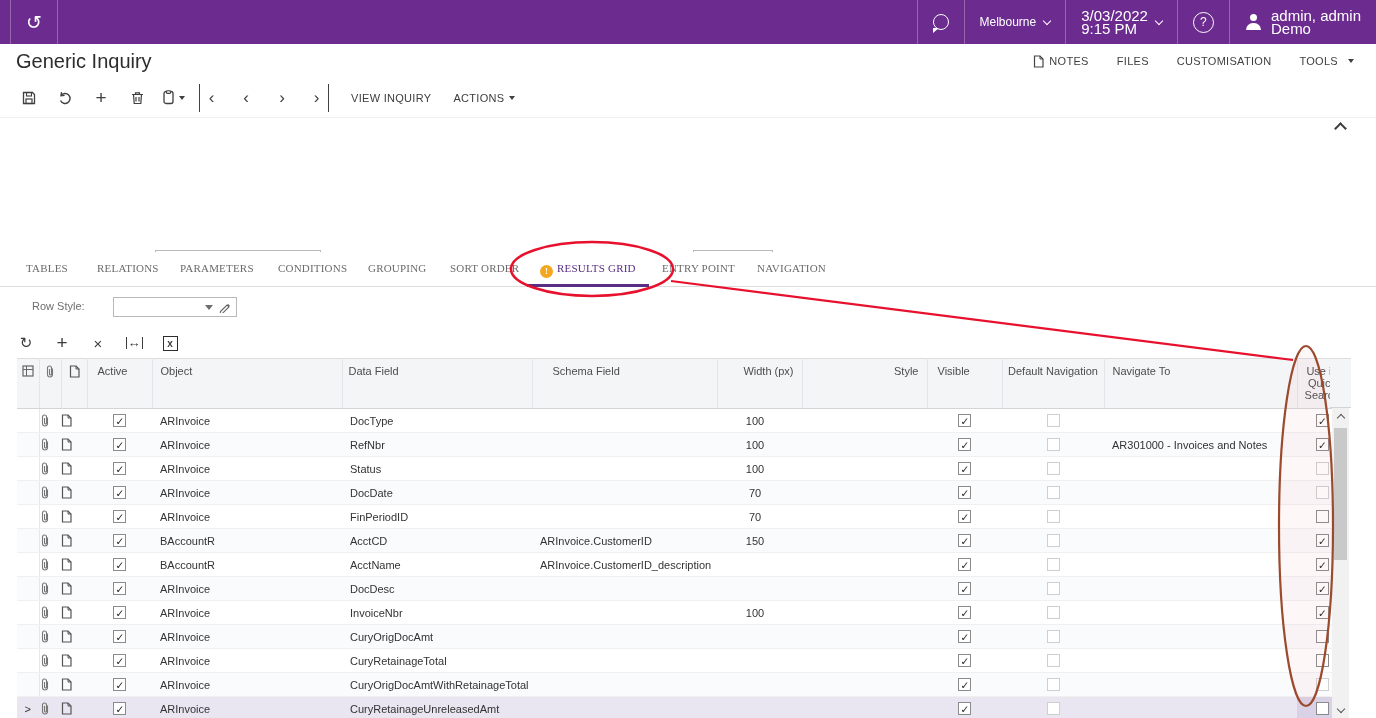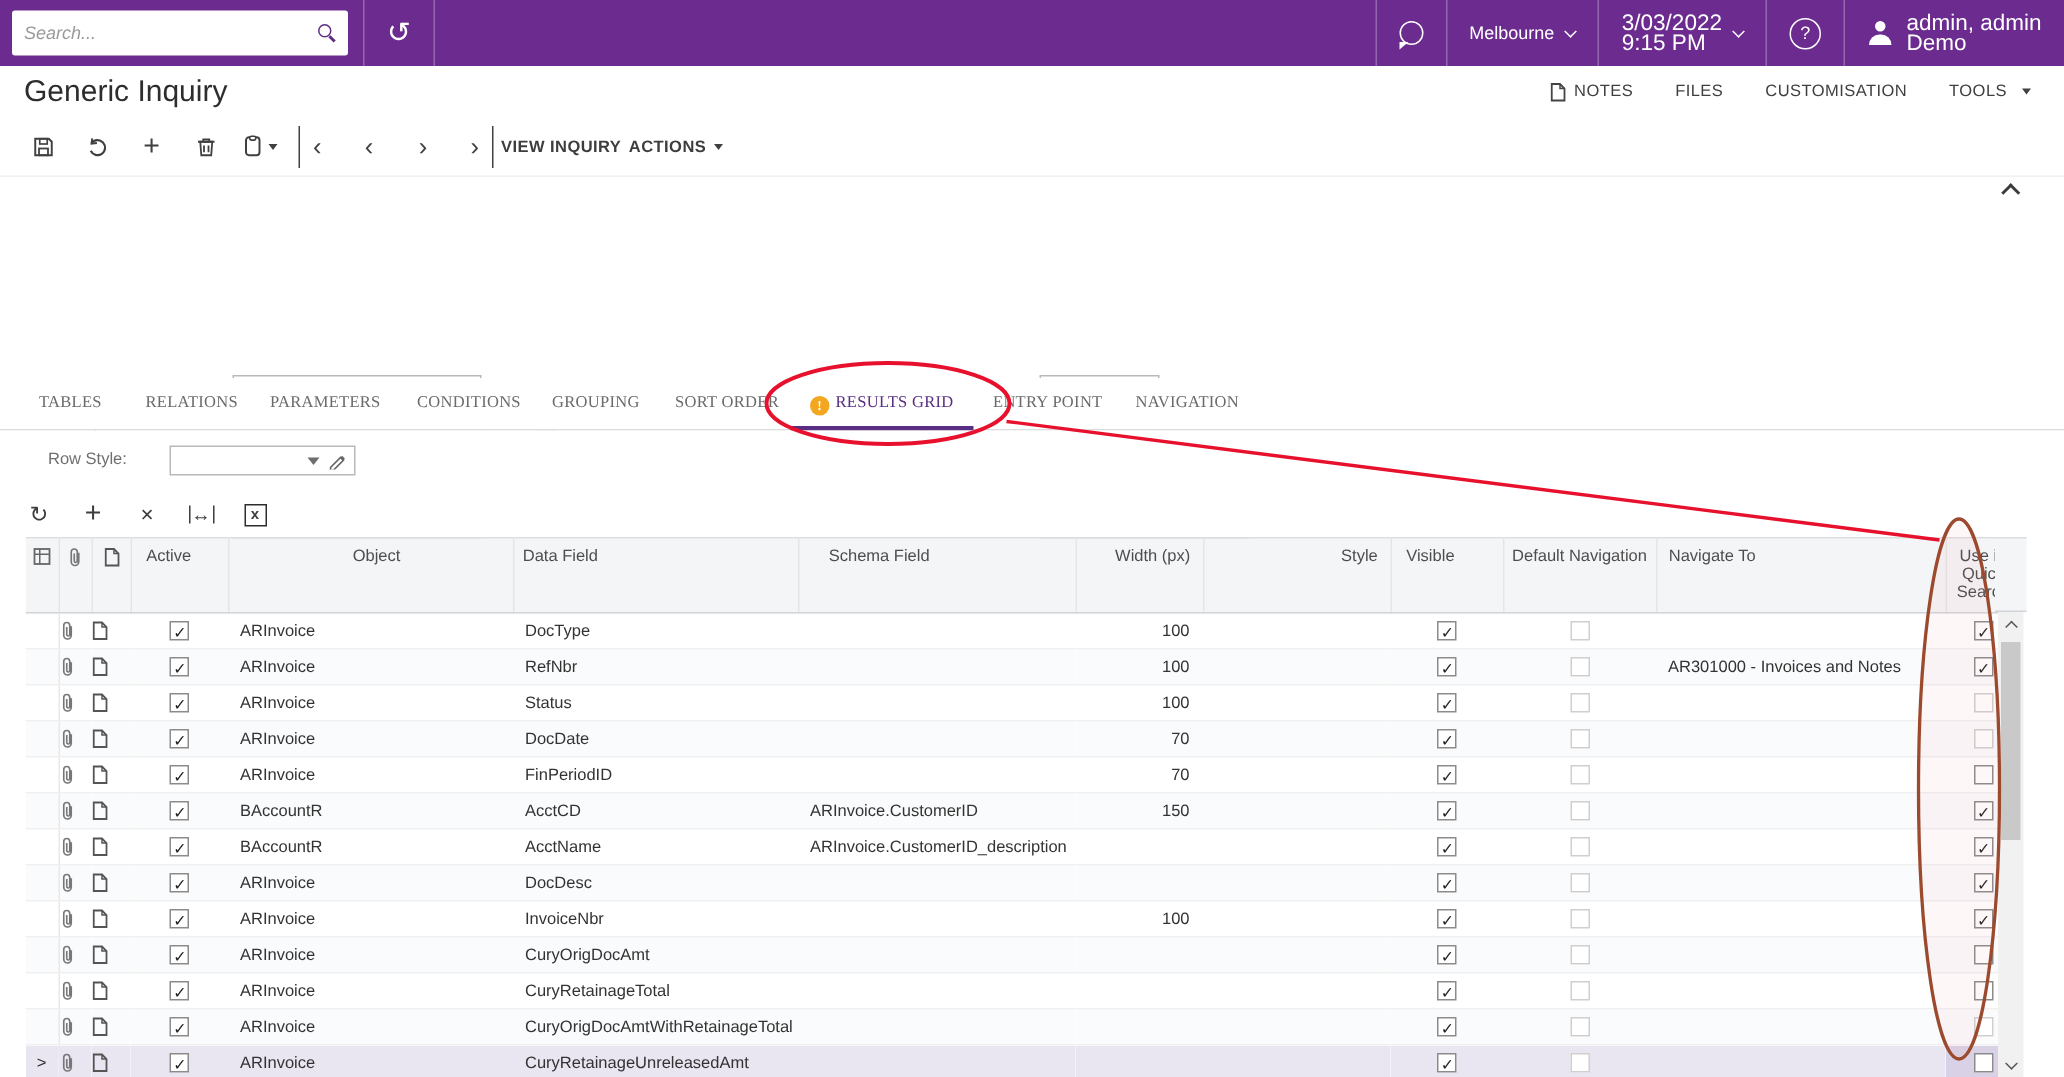--- a/index.html
+++ b/index.html
@@ -152,10 +152,6 @@
 <body>
 
 <div class="topbar">
-  <div class="search-wrap">
-    <input placeholder="Search..." style="">
-    <span class="mag"></span>
-  </div>
   <div class="tb-btn tb-sep tb-sep-r" style="margin-left:10px;">
     <span class="circ-arrow">↺</span>
   </div>

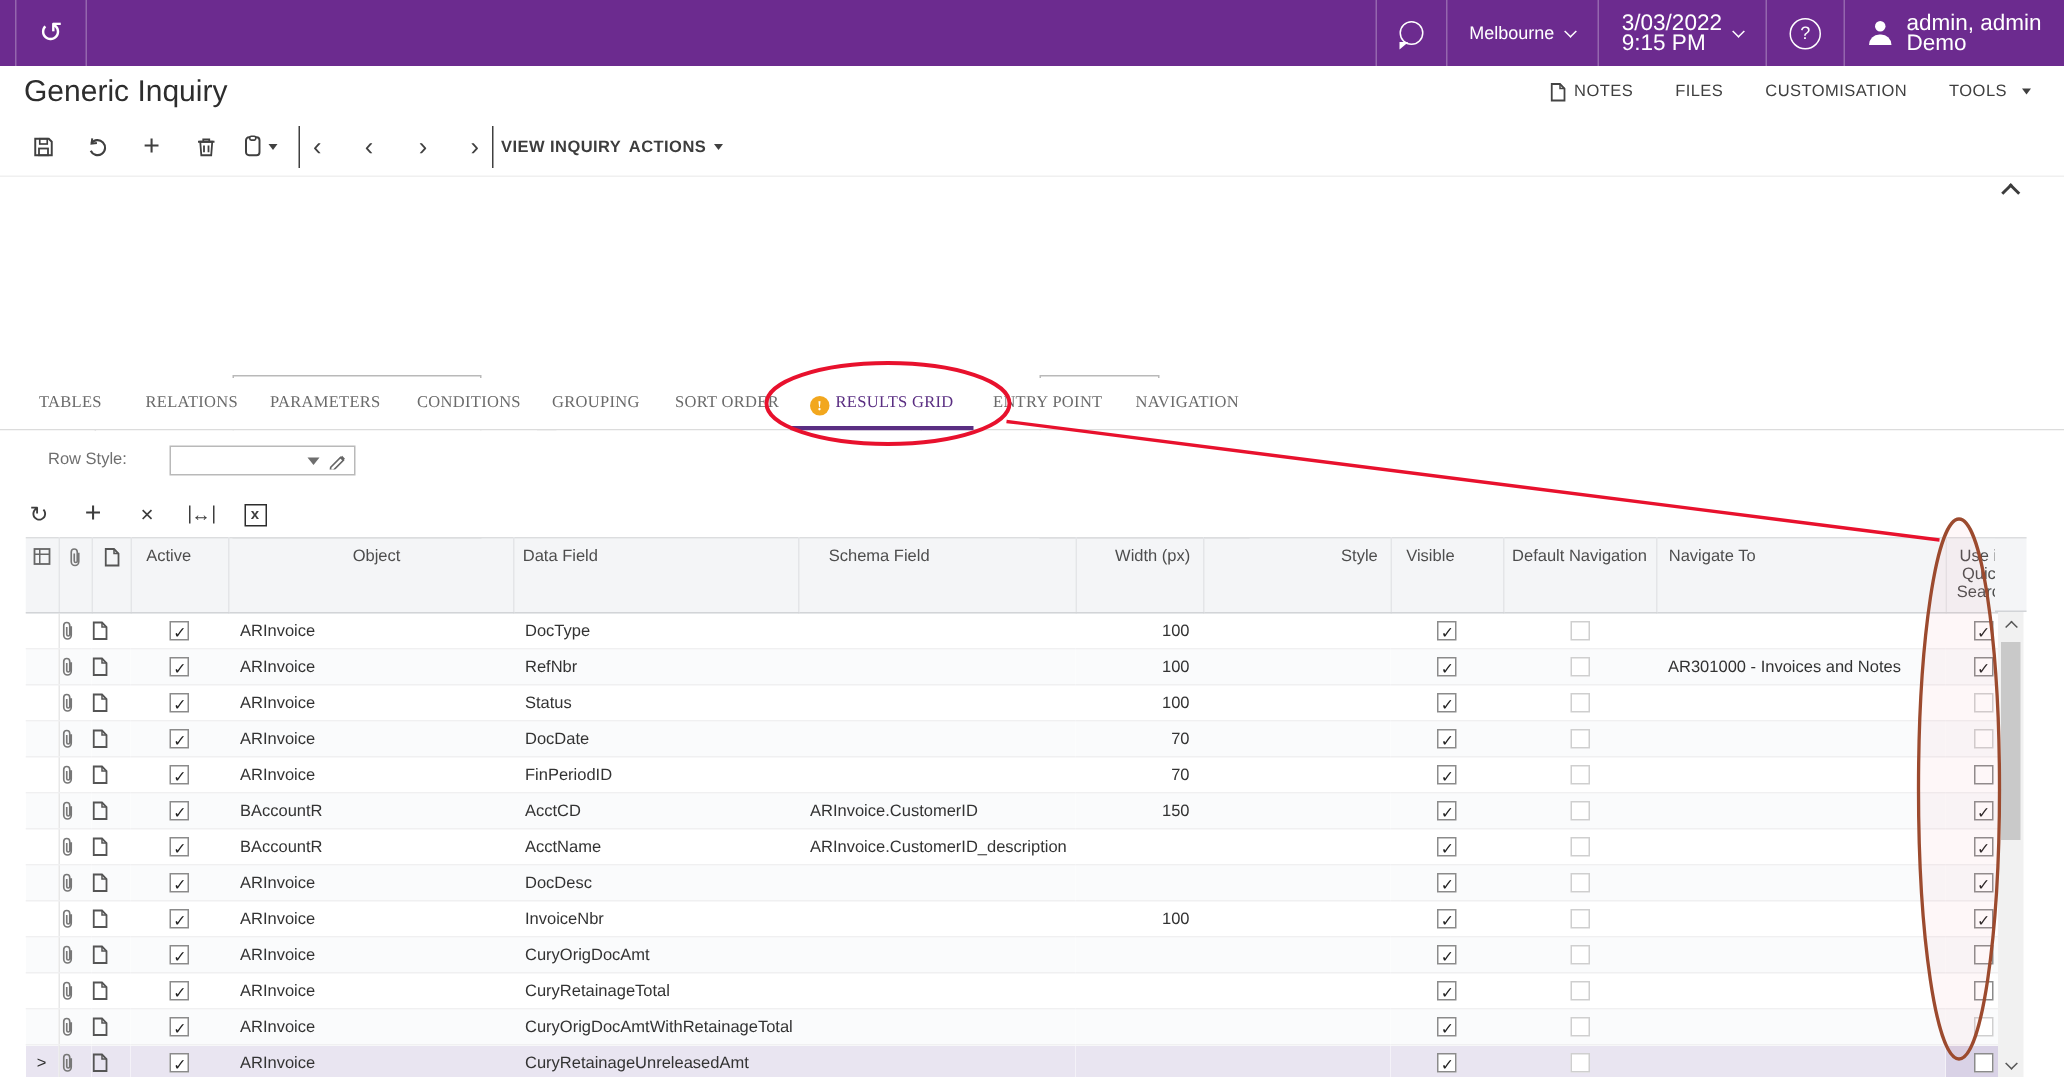--- a/index.html
+++ b/index.html
@@ -55,7 +55,7 @@
              align-items:center; background:#fff; border-bottom:1px solid #f0f0f0; }
   .tool { display:flex; align-items:center; justify-content:center; min-width:22px; height:28px;
           margin-left:14px; cursor:pointer; color:#404040; }
-  .tool.textbtn { font-size:11px; letter-spacing:.3px; margin-left:5px; color:#3d3d3d;font-weight:bold; }
+  .tool.textbtn { font-size:11px; letter-spacing:.3px; margin-left:22px; color:#3d3d3d; }
   .navico { font-size:17px; line-height:17px; color:#404040; font-weight:400; }
   .bar-l { border-left:1.8px solid #404040; padding-left:2px; }
   .bar-r { border-right:1.8px solid #404040; padding-right:2px; }

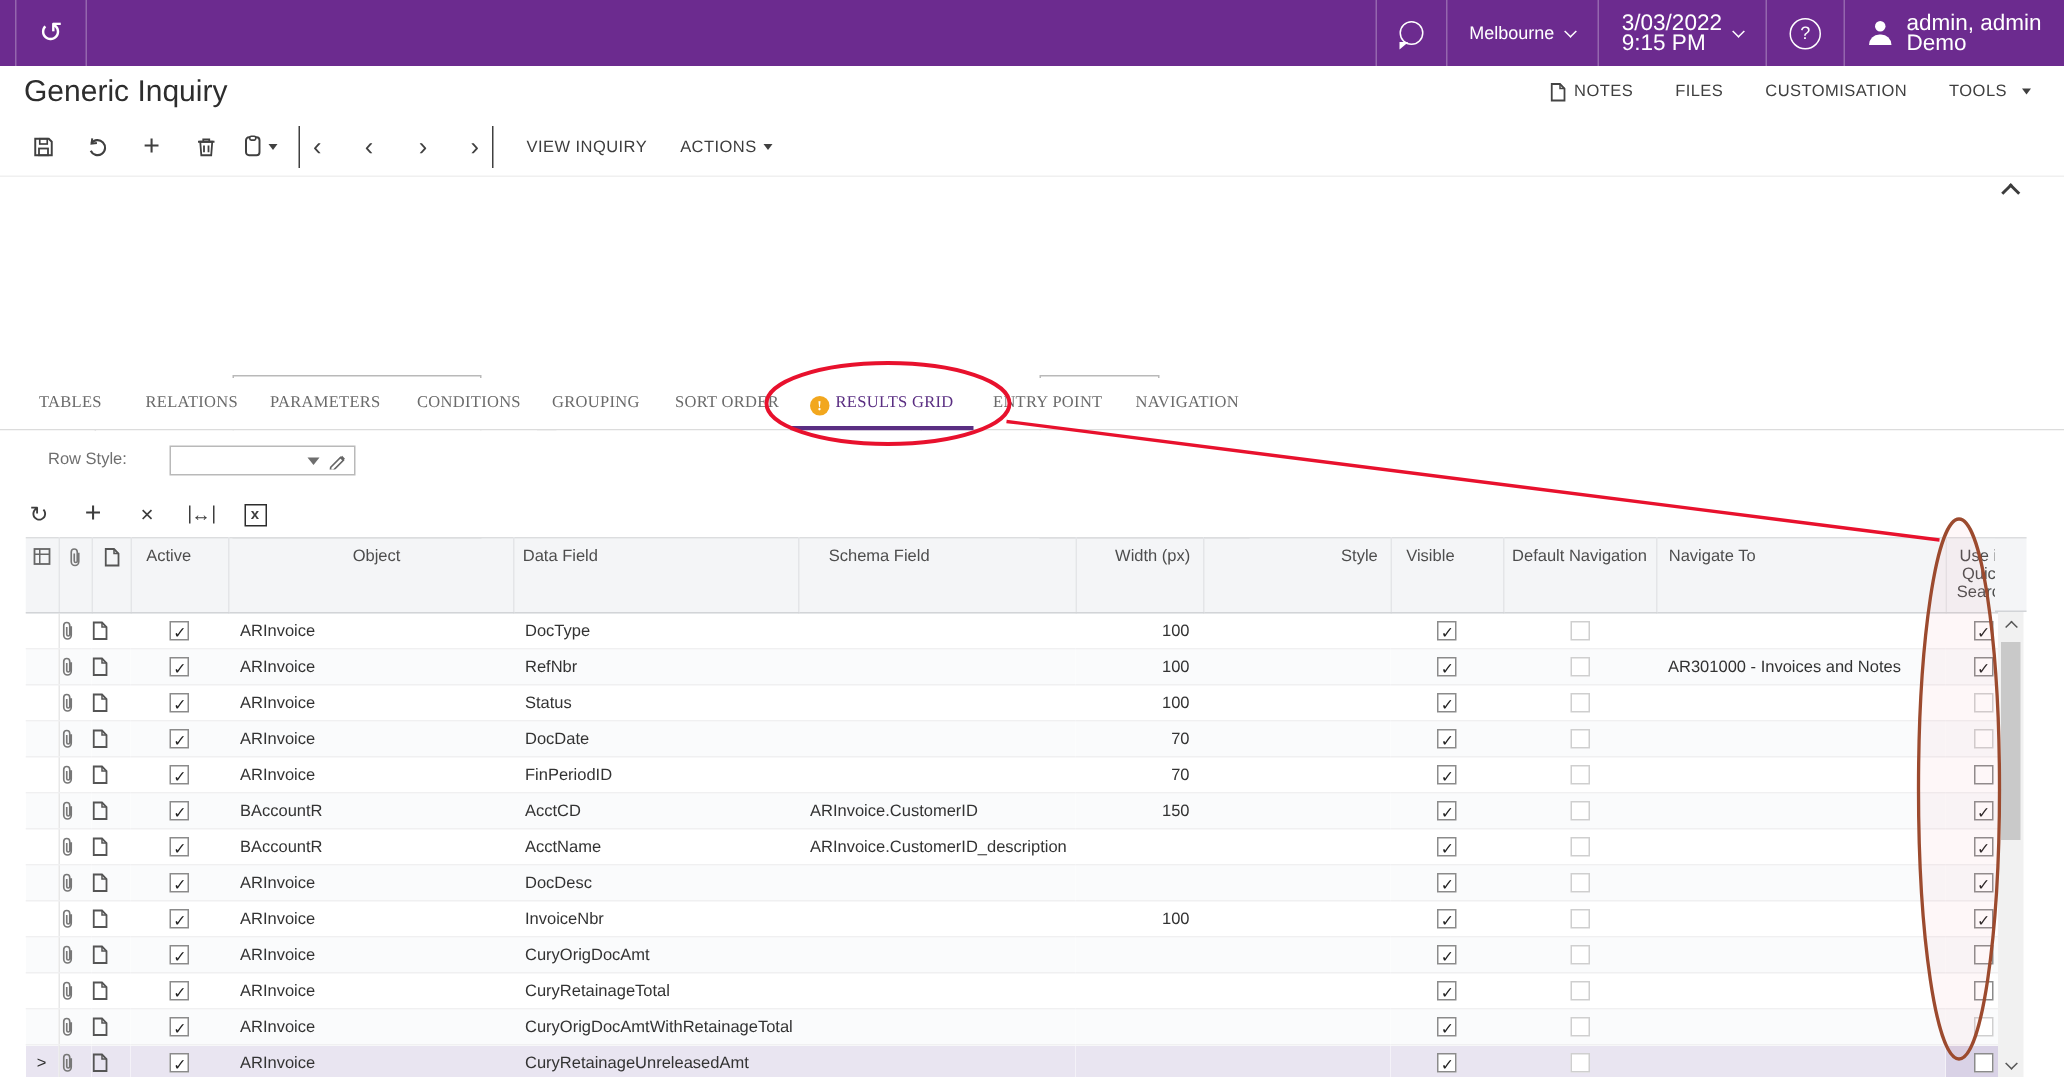--- a/index.html
+++ b/index.html
@@ -392,7 +392,7 @@
             </svg>
           </th>
         <th style="padding-left:10px;">Active</th>
-        <th style="padding-left:8px;text-align:center;">Object</th>
+        <th style="padding-left:8px;">Object</th>
         <th style="padding-left:6px;">Data Field</th>
         <th style="padding-left:20px;">Schema Field</th>
         <th class="r">Width (px)</th>

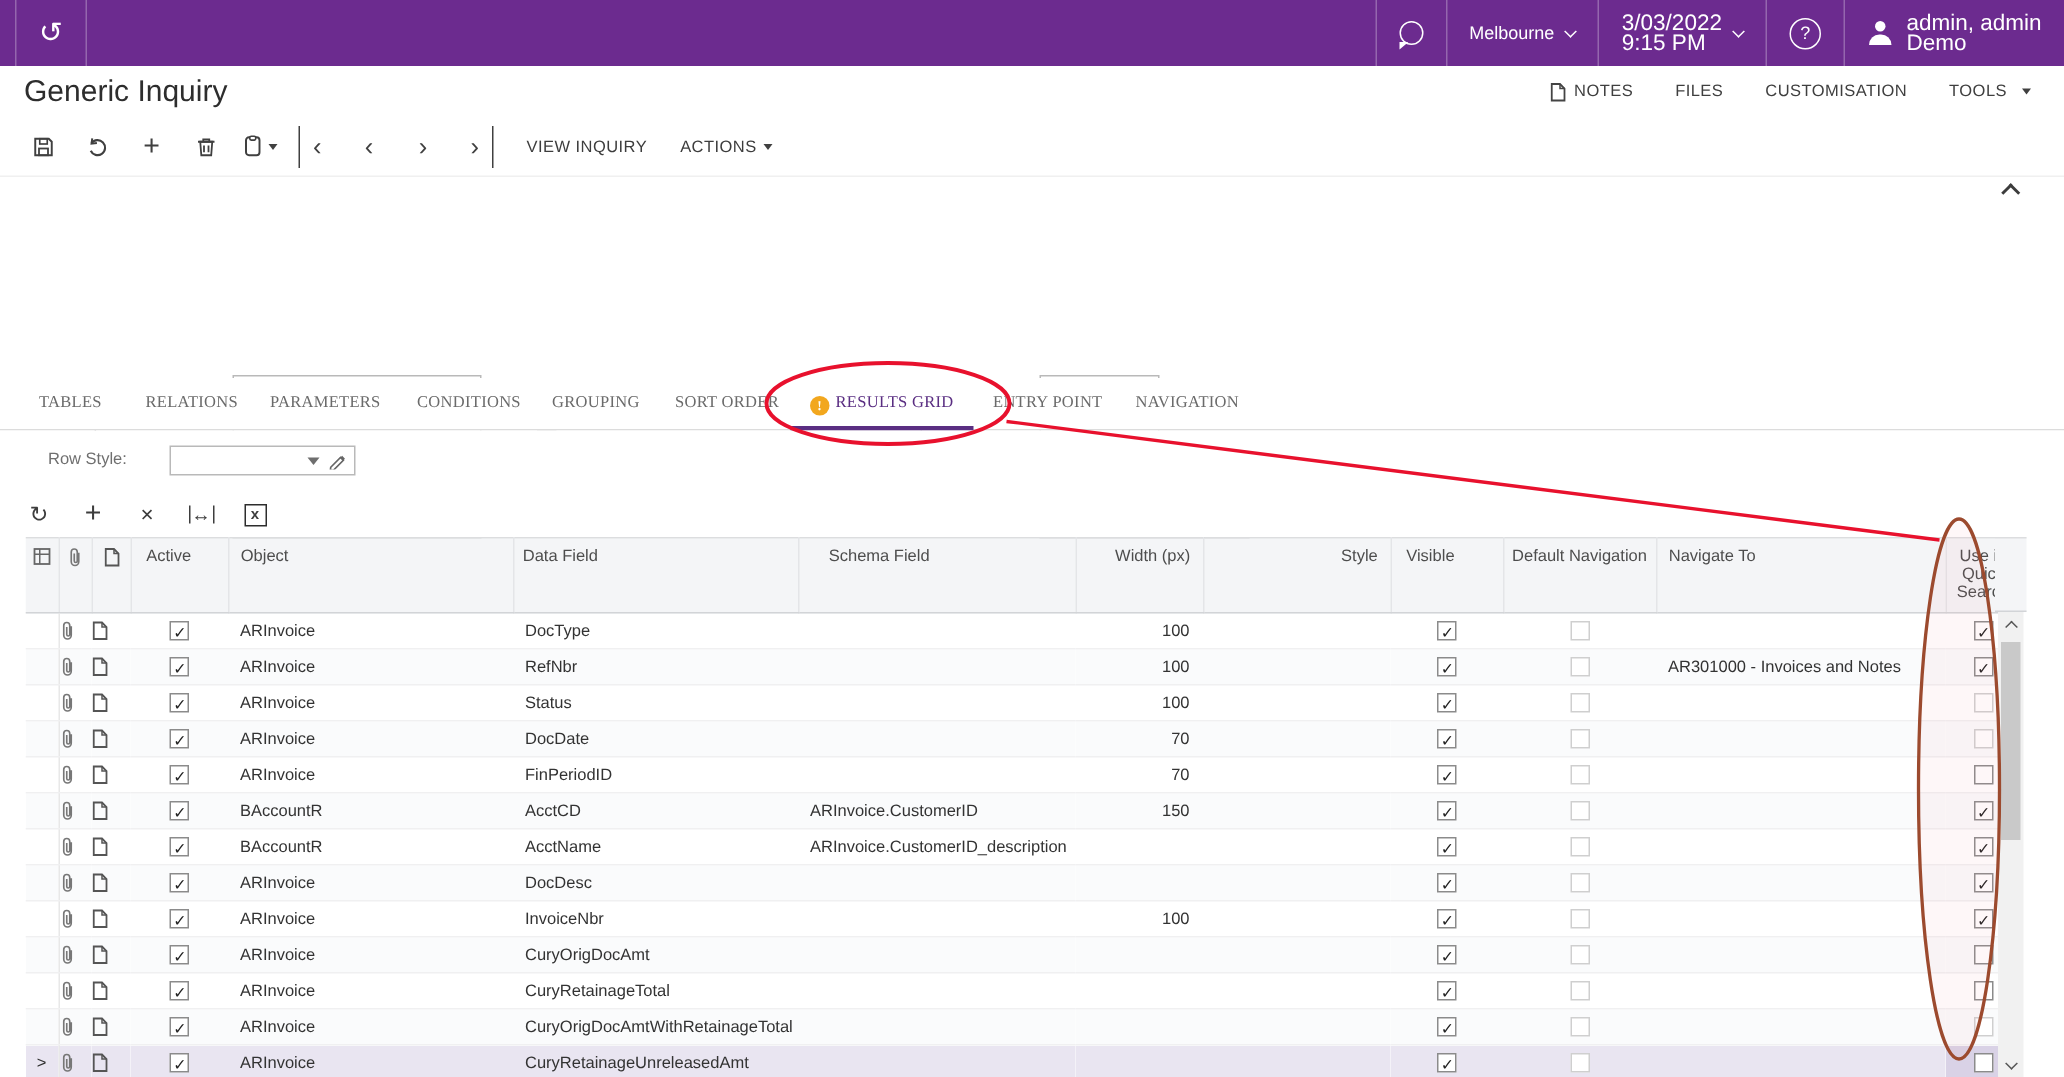--- a/index.html
+++ b/index.html
@@ -125,7 +125,7 @@
   td.c-ico { text-align:center; }
   td.c-cb, th.c-cb { text-align:center; }
   td.pl { padding-left:8px; }
-  td.r { text-align:right; padding-right:9px; }
+  td.r { text-align:center; padding-right:9px; }
   .gcb { display:inline-block; width:13px; height:13px; border:1px solid #8b8b8b; background:#fff;
          position:relative; vertical-align:middle; }
   .gcb.checked::after { content:'✓'; position:absolute; left:1.5px; top:-0.5px; font-size:10.5px; color:#222; }

